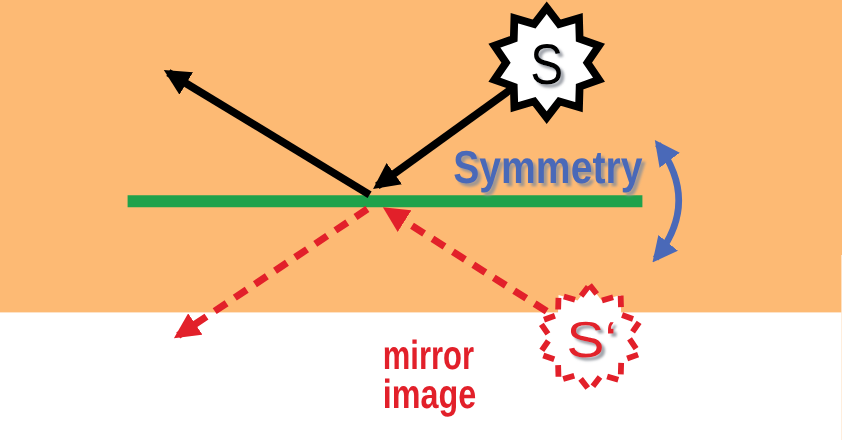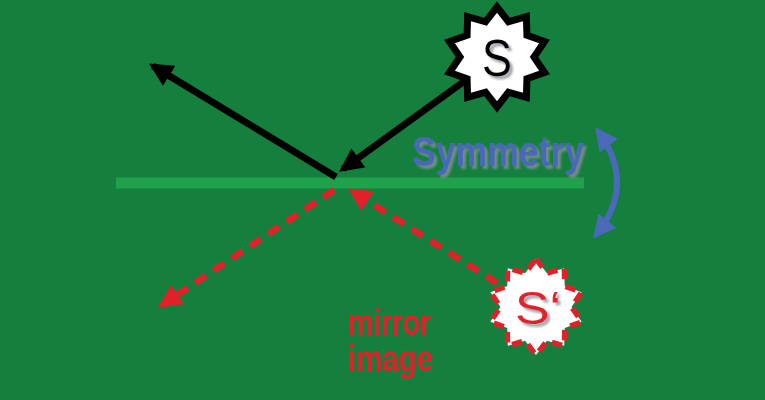--- a/index.html
+++ b/index.html
@@ -14,8 +14,8 @@
   .stage {
     position: relative;
     width: 765px;
-    height: 400px;
-    background: #15803d;
+    height: 284px;
+    background: #fdba74;
   }
   svg { display: block; }
   text { font-family: "Liberation Sans", sans-serif; }

